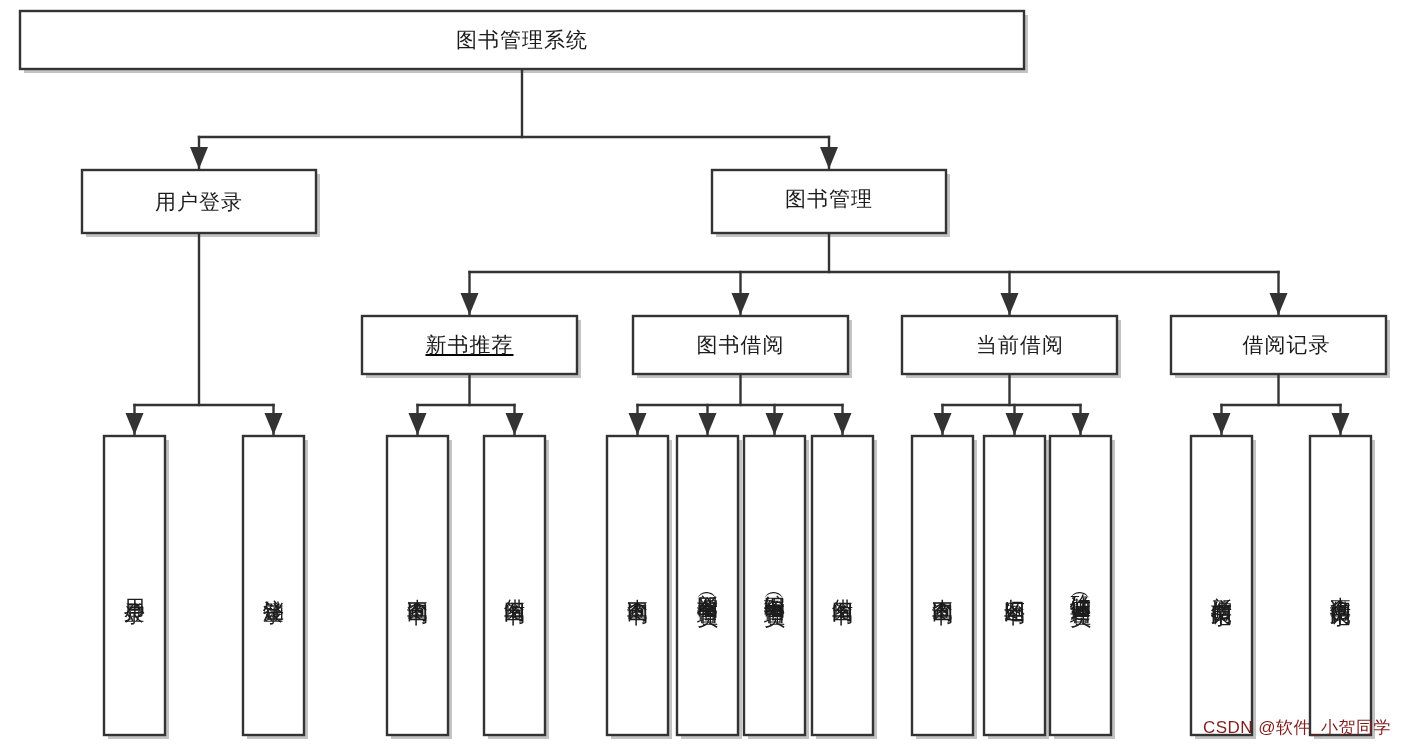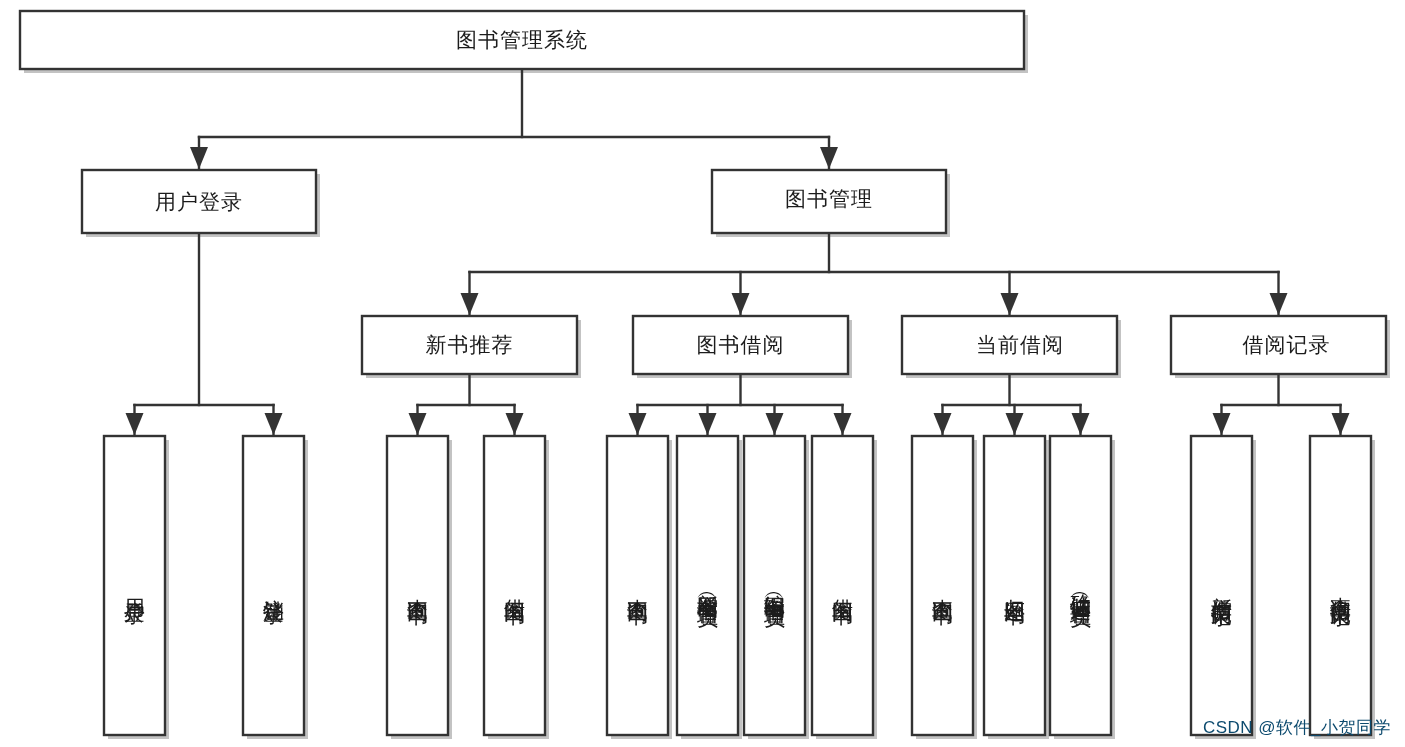--- a/index.html
+++ b/index.html
@@ -202,7 +202,7 @@
       <div class="hlabel-wrap" style="left: 712px; top: 170px; width: 234px; height: 57px;">
         <div class="hlabel-text">图书管理</div>
       </div>
-      <div class="hlabel-wrap" style="left: 362px; top: 316px; width: 215px; height: 58px;">
+      <div class="hlabel-wrap" style="left: 362px; top: 316px; width: 215px; height: 58px; text-decoration: underline;">
         <div class="hlabel-text">新书推荐</div>
       </div>
       <div class="hlabel-wrap" style="left: 633px; top: 316px; width: 215px; height: 58px; border-radius: 6px;">

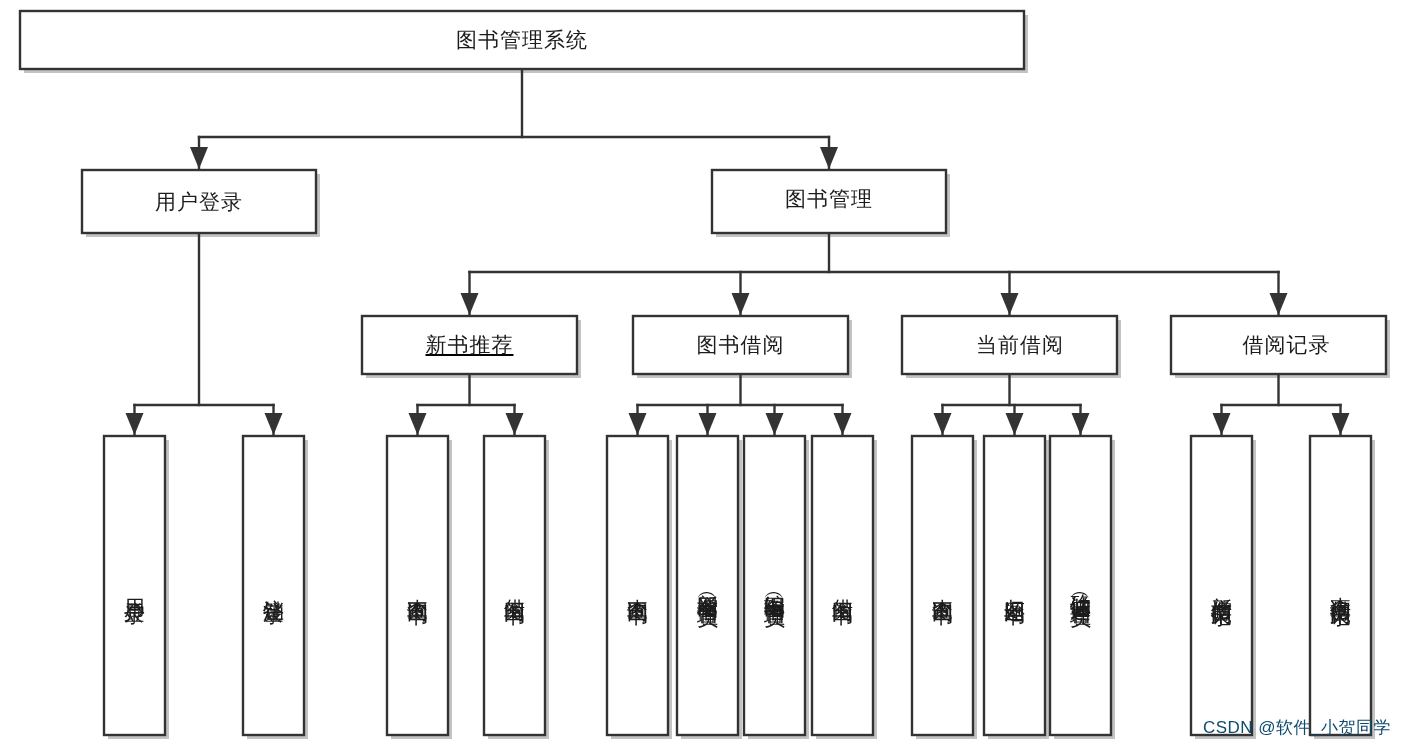--- a/index.html
+++ b/index.html
@@ -80,7 +80,7 @@
     bottom: 8px;
     font-family: "Liberation Sans", "DejaVu Sans", sans-serif;
     font-size: 17px;
-    color: #0c4a6e;
+    color: #7f1d1d;
     letter-spacing: 0.5px;
     white-space: nowrap;
     pointer-events: none;

